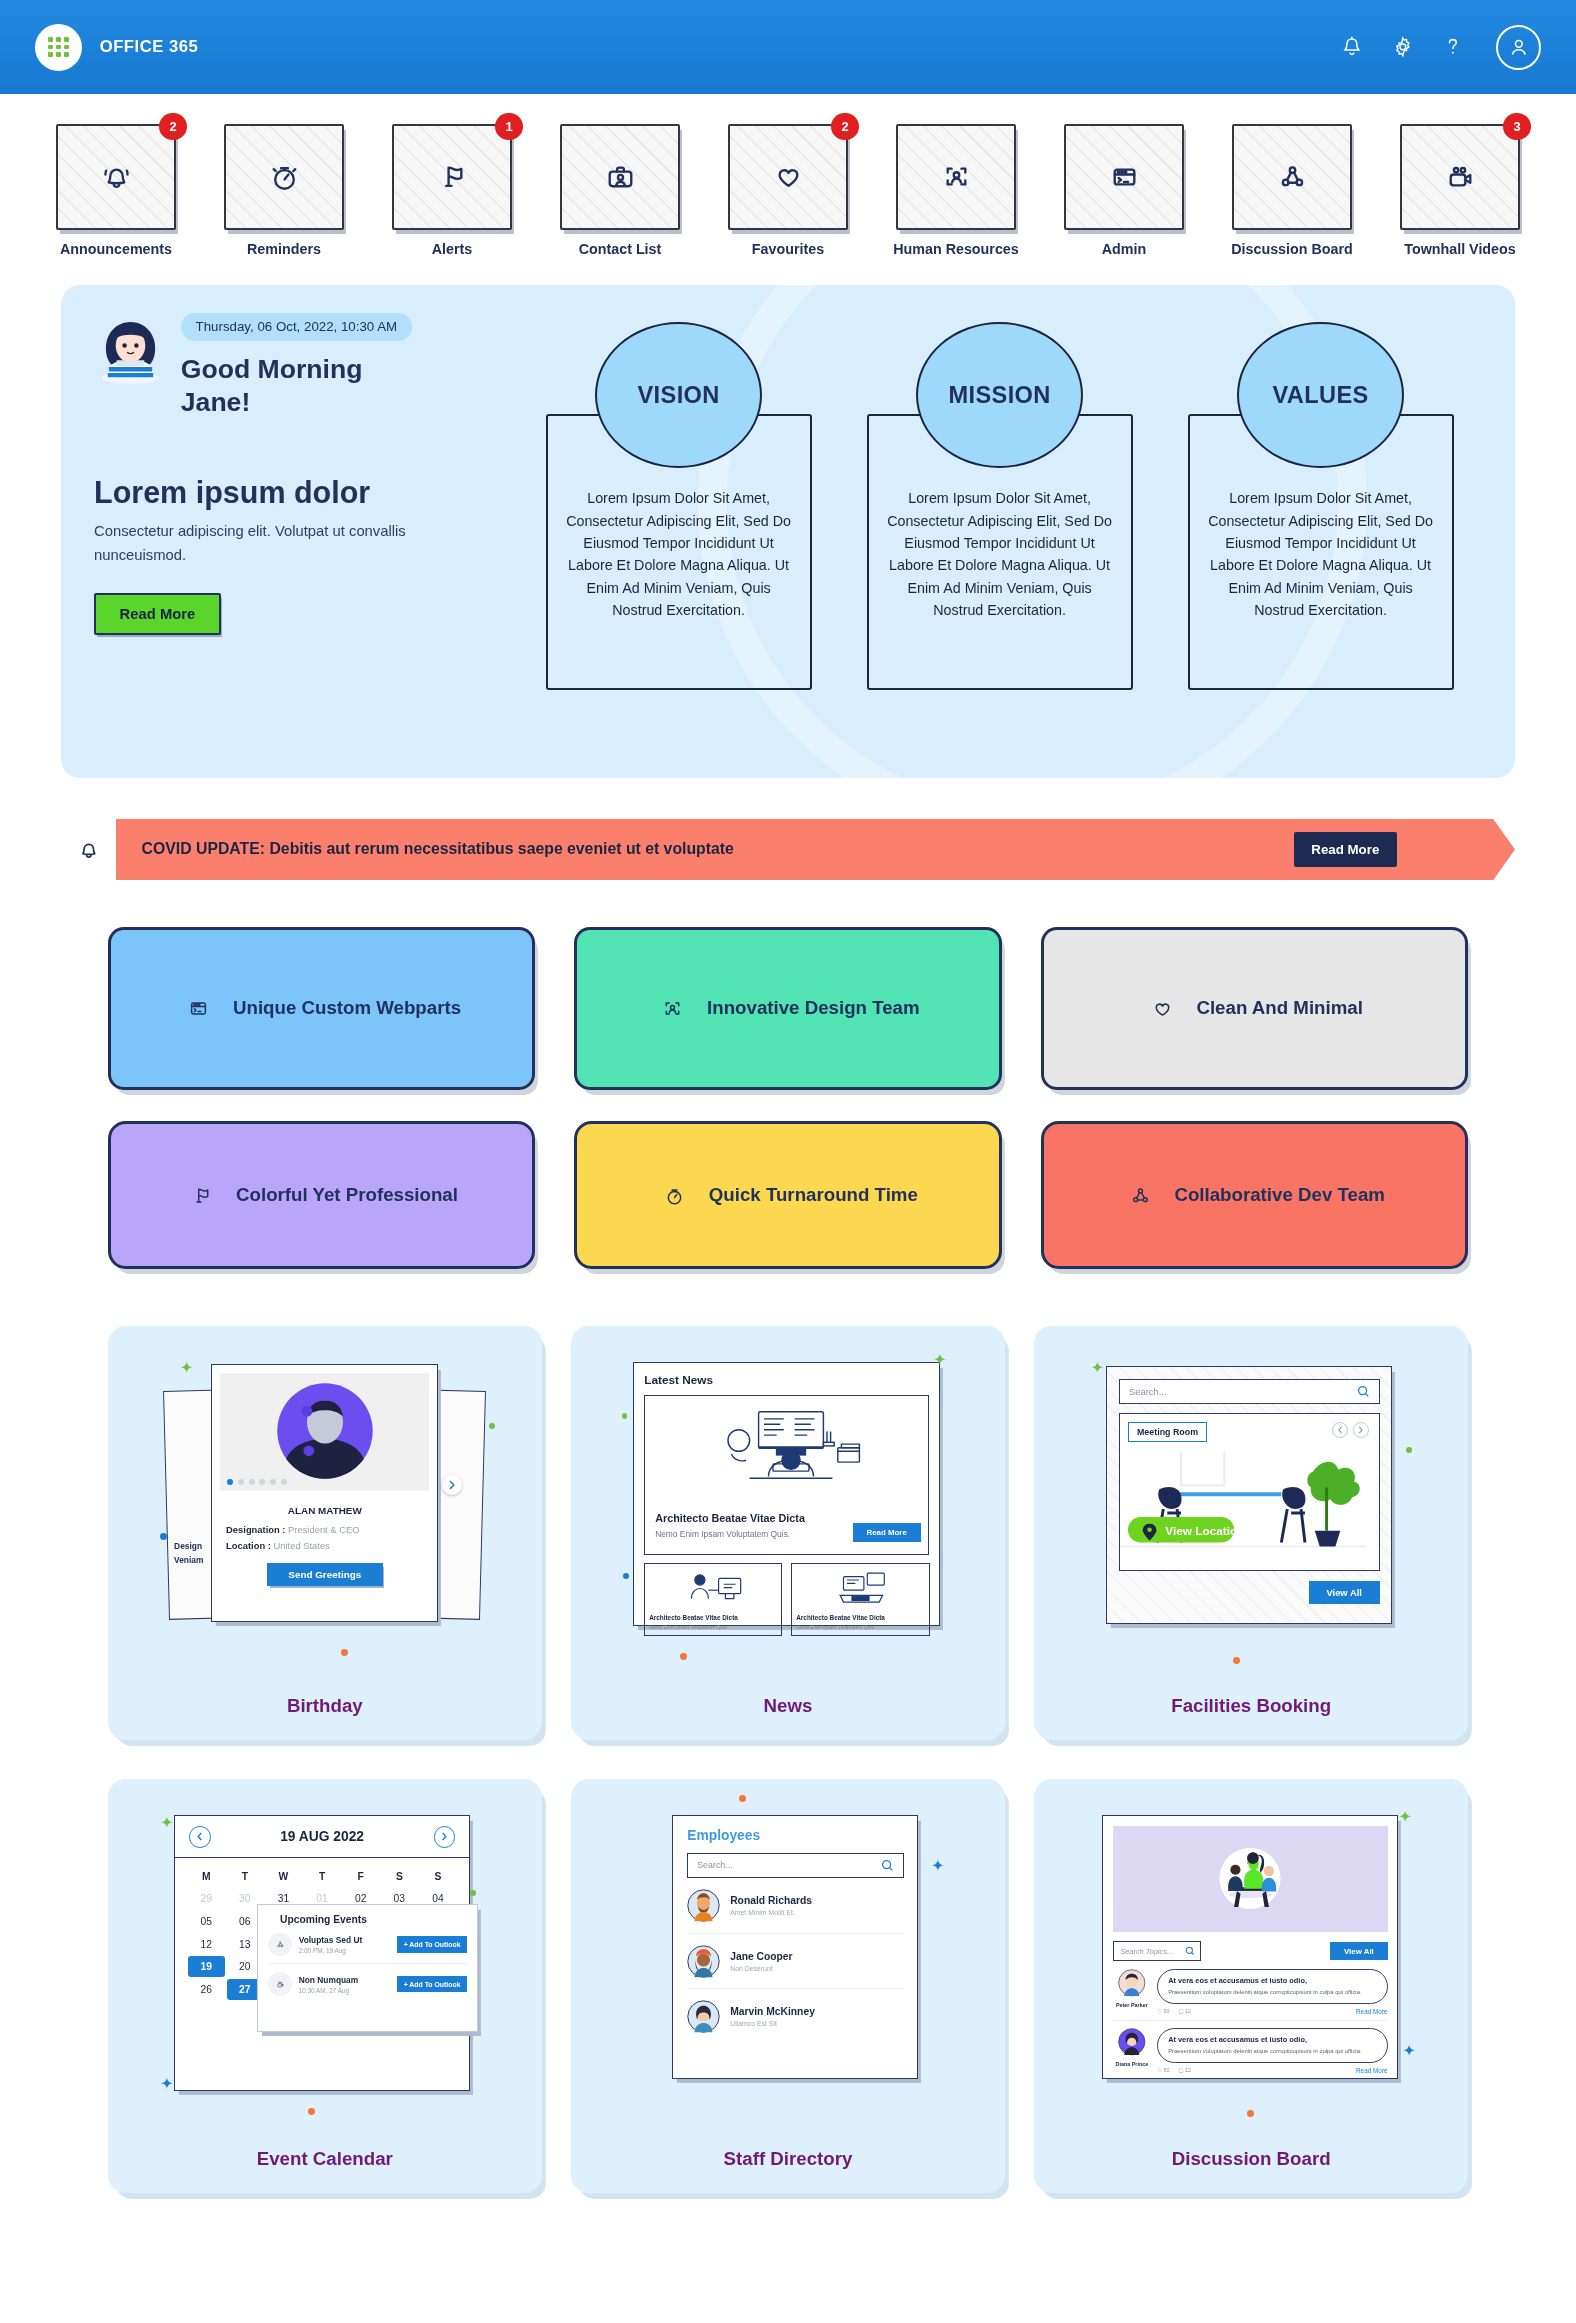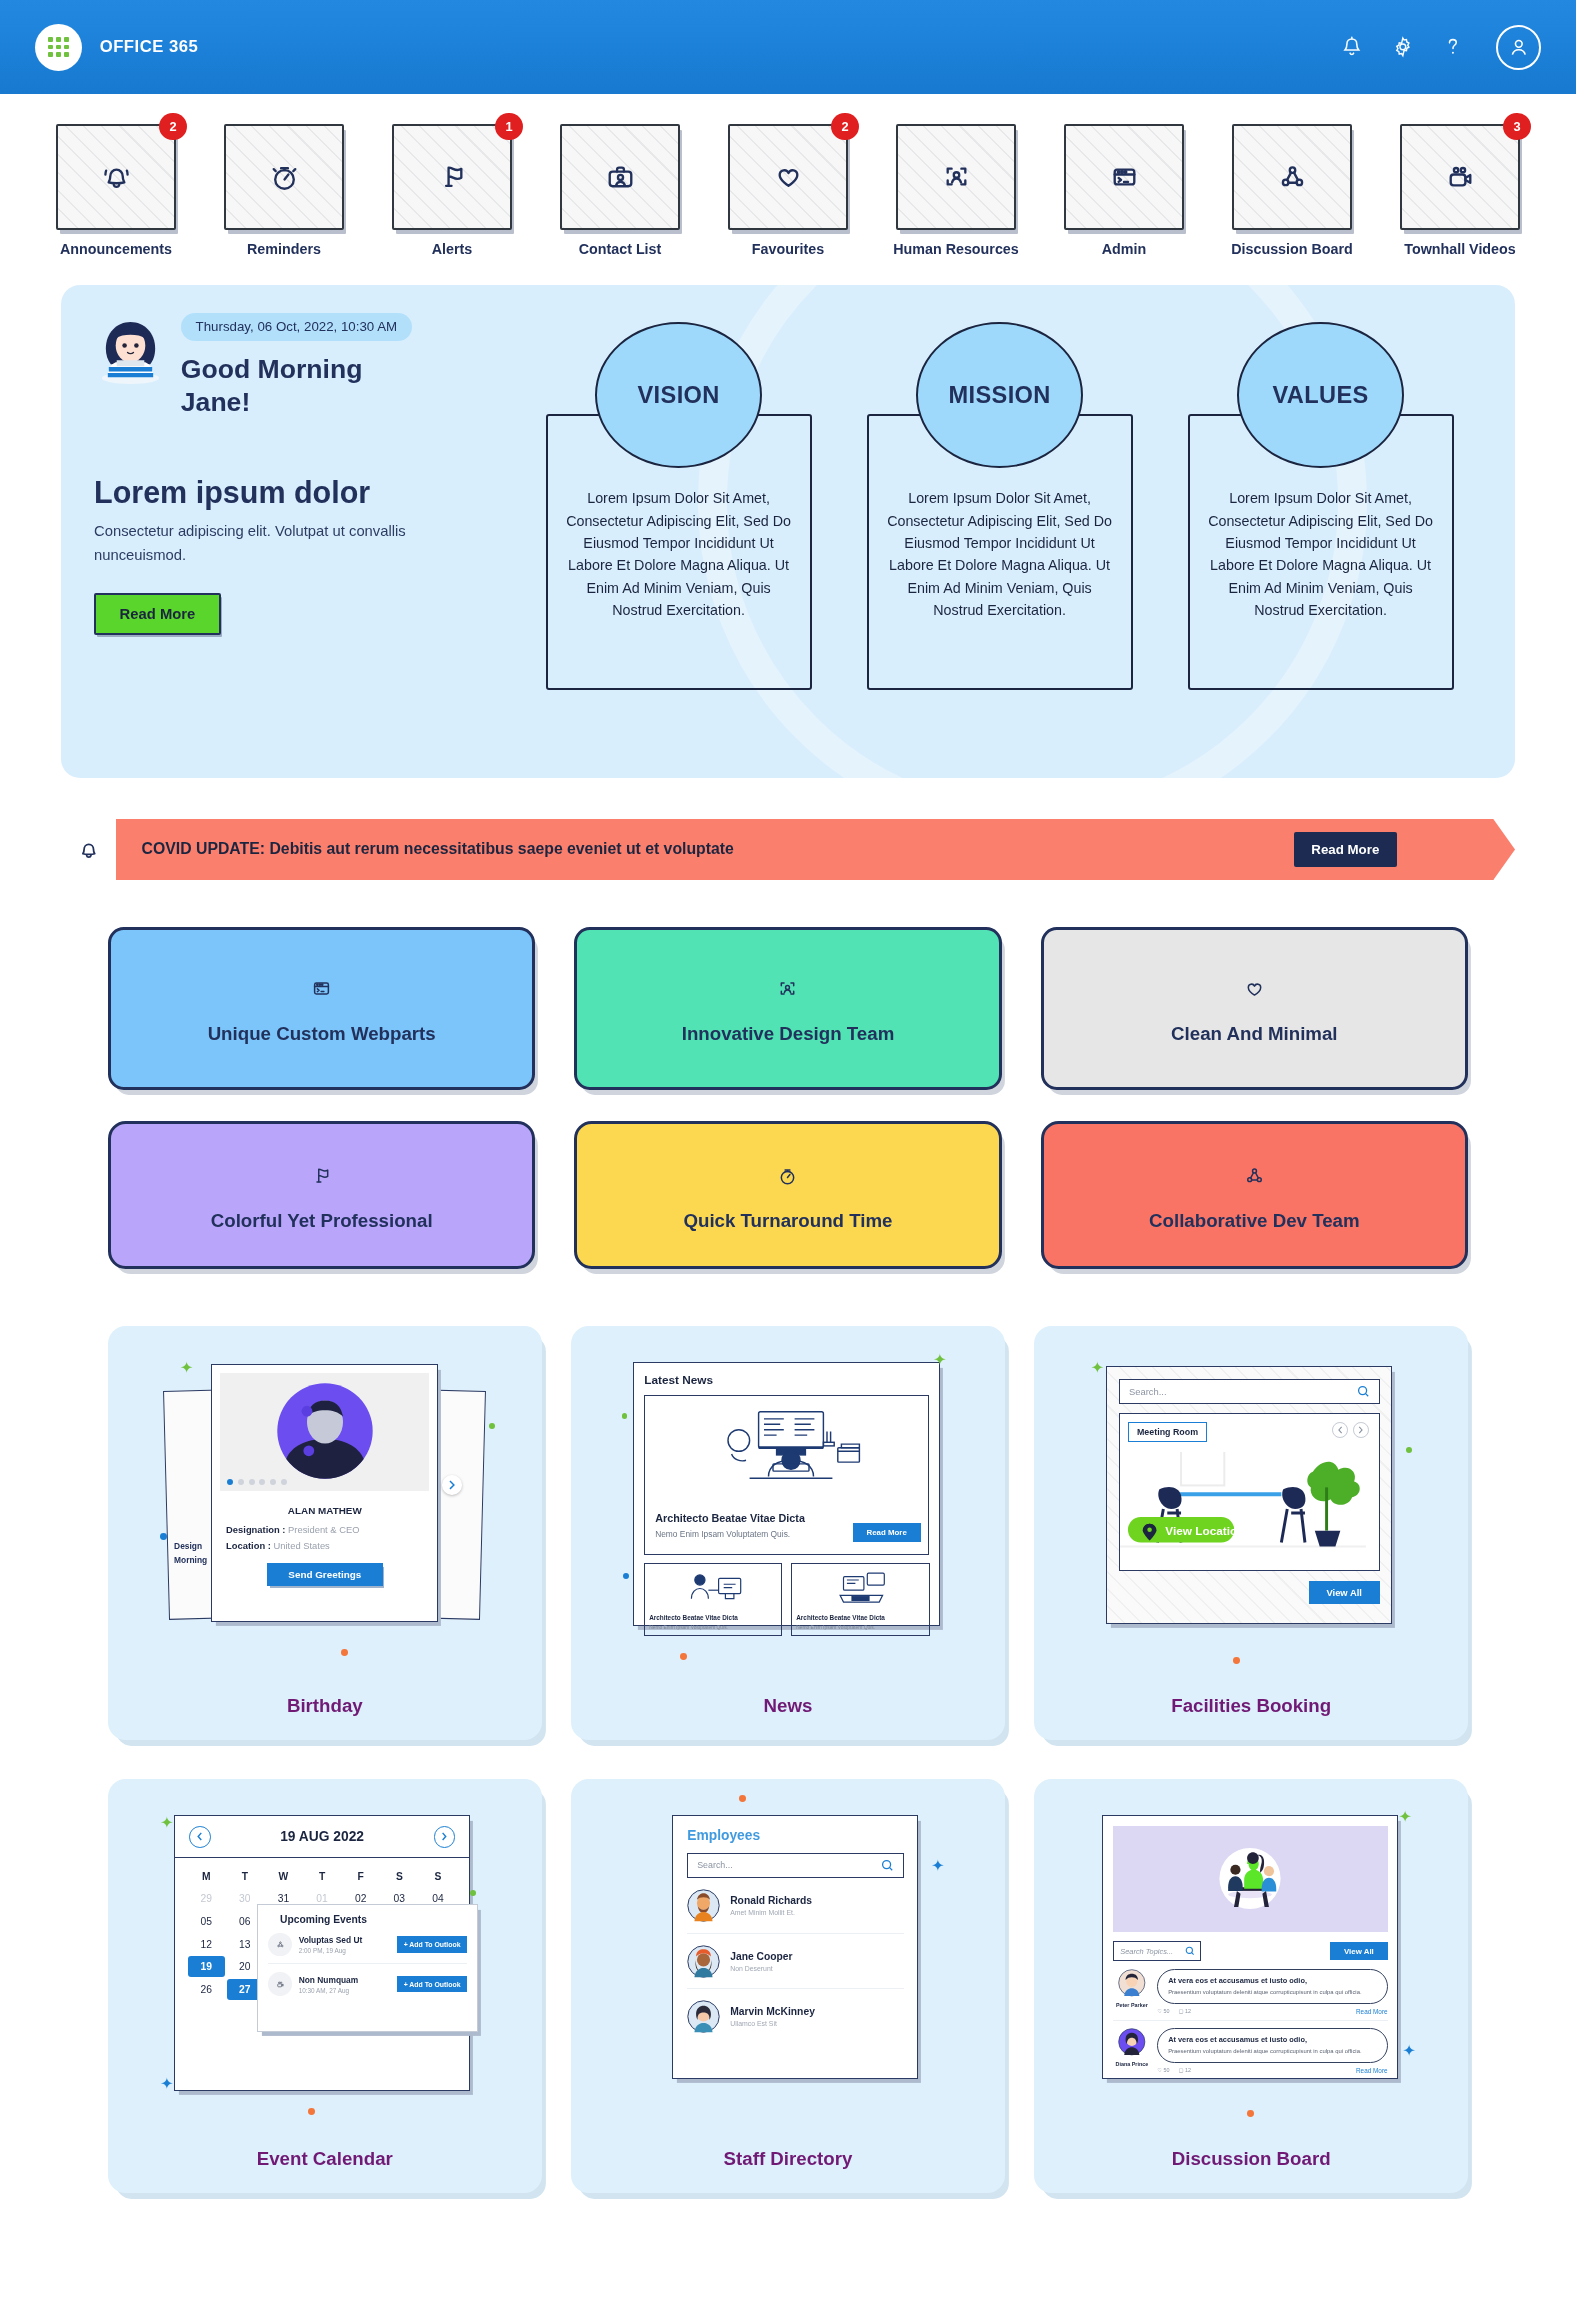--- a/index.html
+++ b/index.html
@@ -227,7 +227,7 @@
     border: 3px solid #22315c;
     border-radius: 15.8px;
     height: 163px;
-    display: flex; flex-direction: column;
+    display: flex; flex-direction: row;
     align-items: center; justify-content: center;
     gap: 17.7px;
     box-shadow: 4.9px 6.9px 0 -2px rgba(150,160,180,.45);

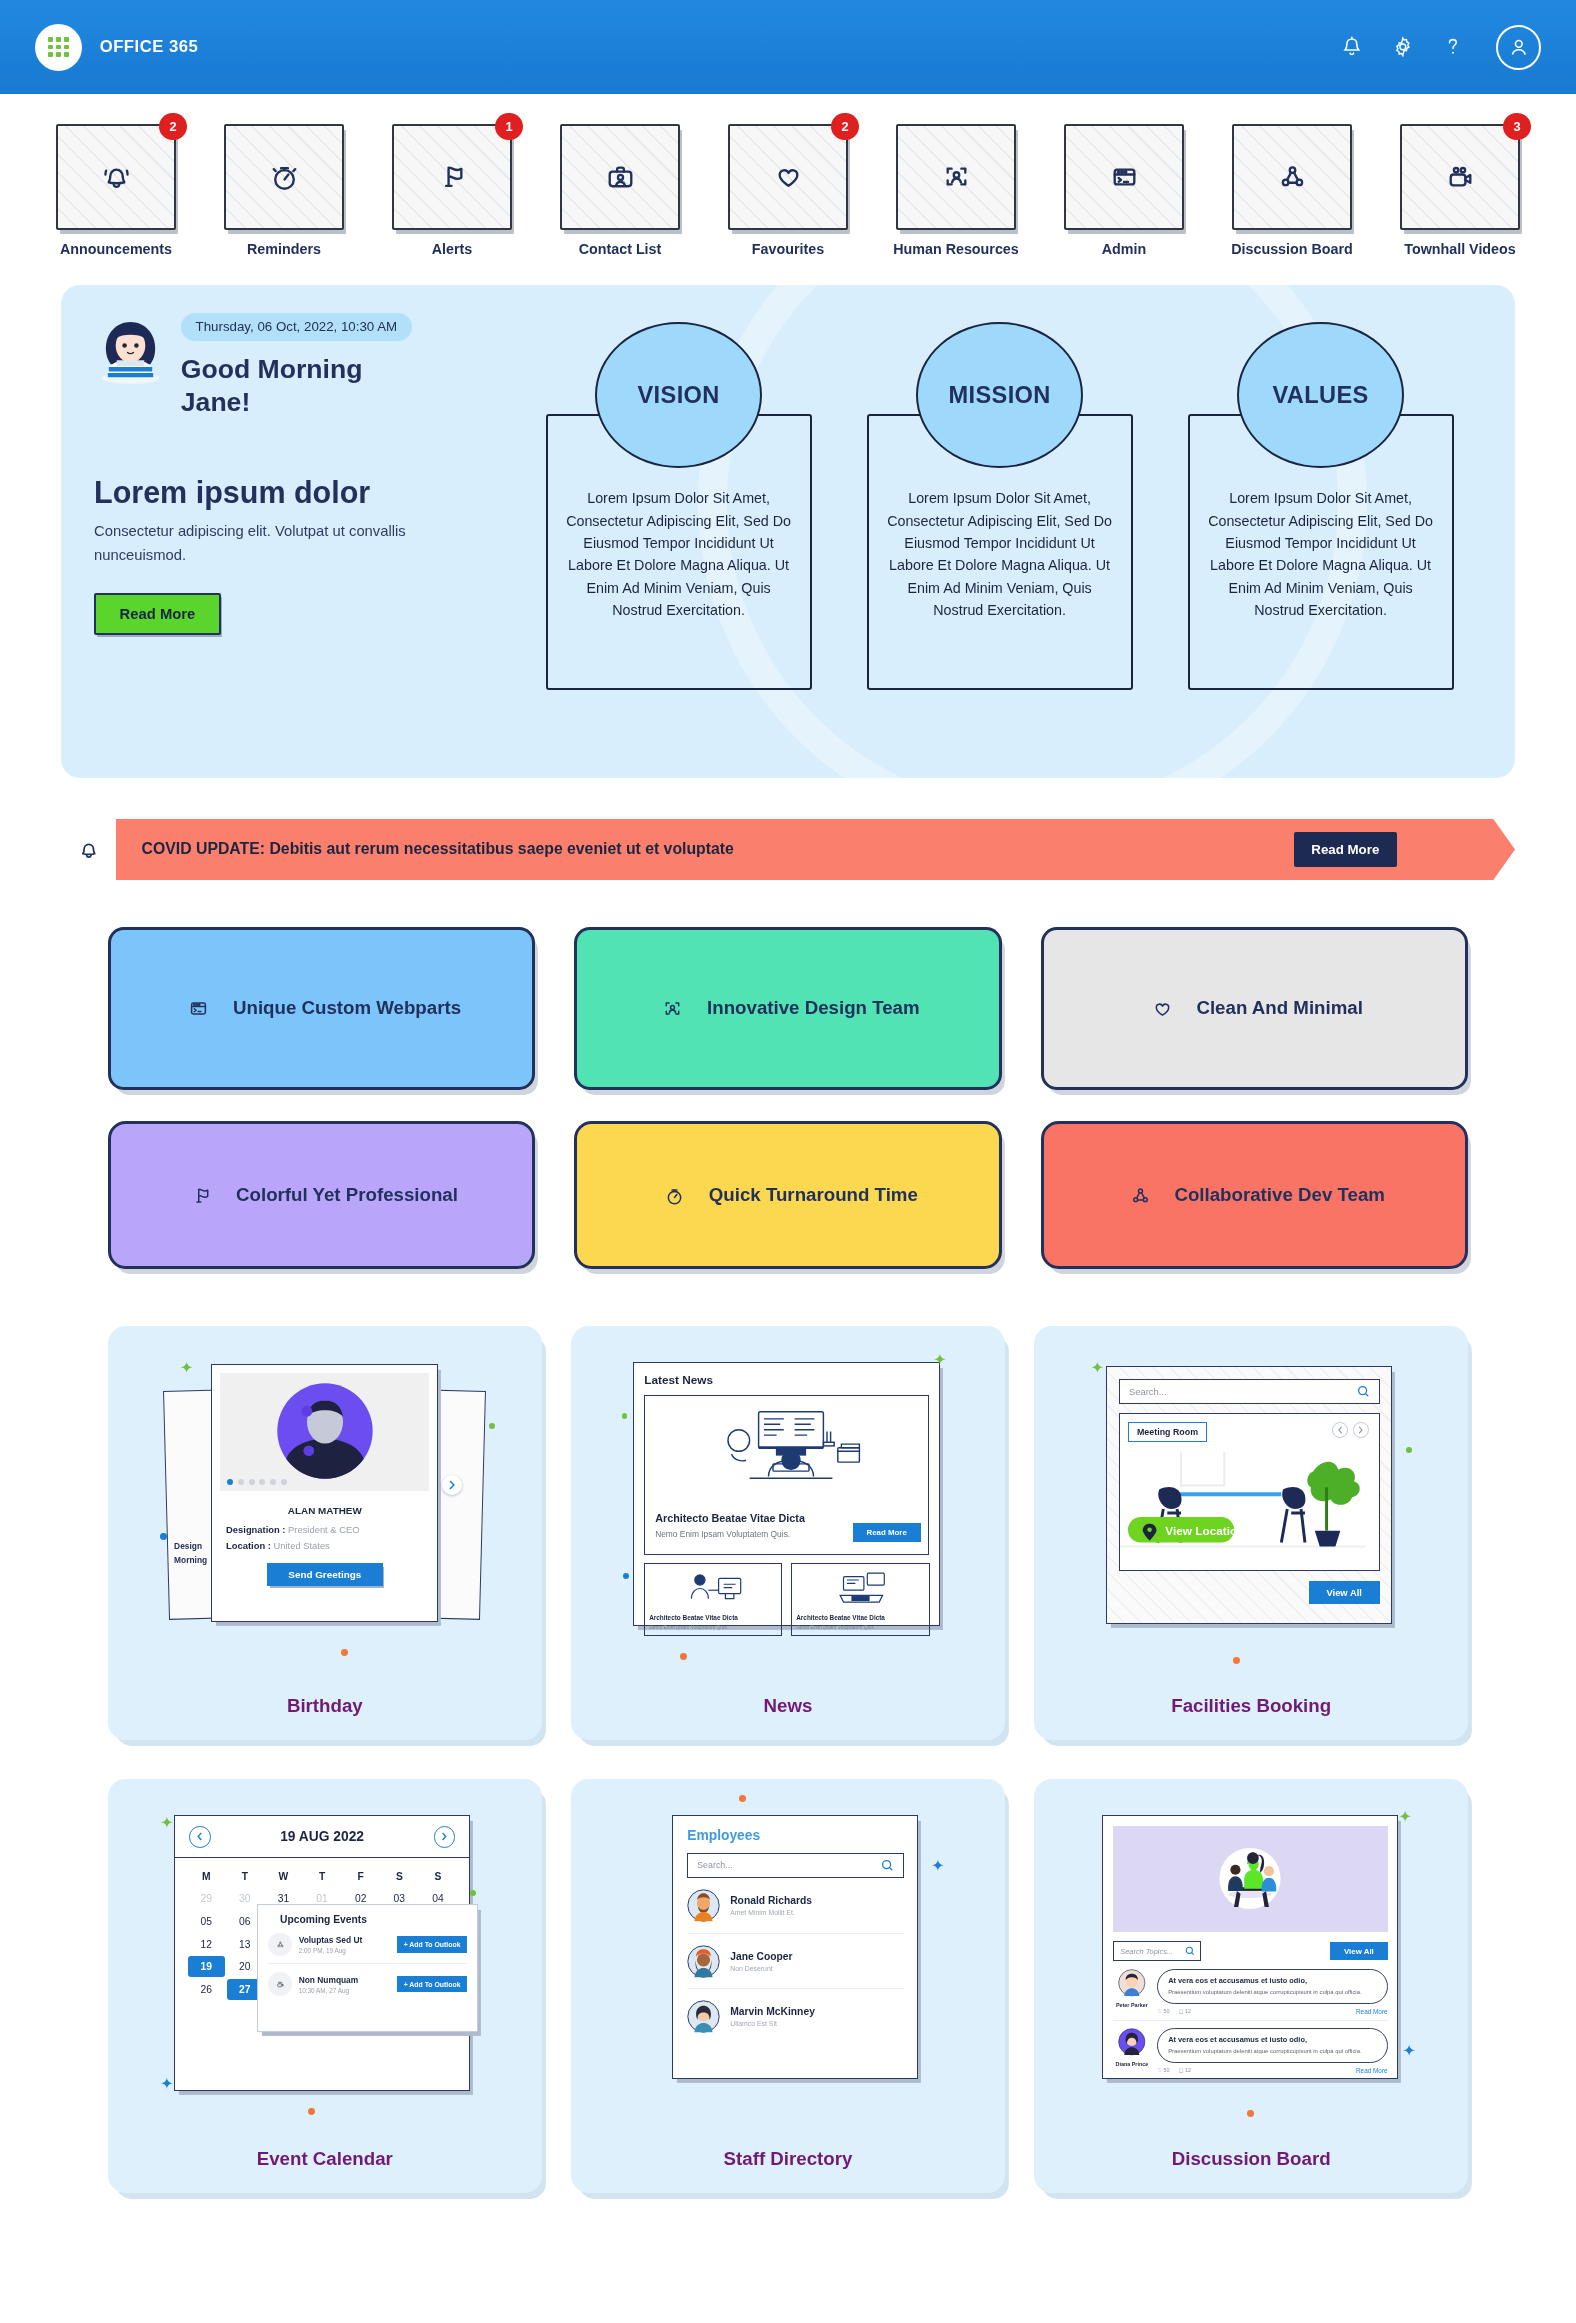--- a/index.html
+++ b/index.html
@@ -553,7 +553,7 @@
         <div style="position:absolute;left:53px;top:35px;width:51px;height:51px;border-radius:50%;background:#1a7fd4;"></div>
         <div style="position:absolute;right:53px;top:35px;width:51px;height:51px;border-radius:50%;background:#6fc13e;"></div>
         <div style="position:absolute;left:11.8px;top:189px;font-size:8.4px;font-weight:bold;color:#22315c;">Design</div>
-        <div style="position:absolute;left:11.8px;top:203px;font-size:8.4px;font-weight:bold;color:#22315c;">Morning</div>
+        <div style="position:absolute;left:11.8px;top:203px;font-size:8.4px;font-weight:bold;color:#22315c;">Veniam</div>
 
         <div class="mini mini-shadow" style="position:absolute;left:49px;top:11.8px;width:227px;height:258px;background:#fff;">
           <div style="margin:7.9px 7.9px 0 7.9px;height:118px;background:#f0f0f0;position:relative;">

